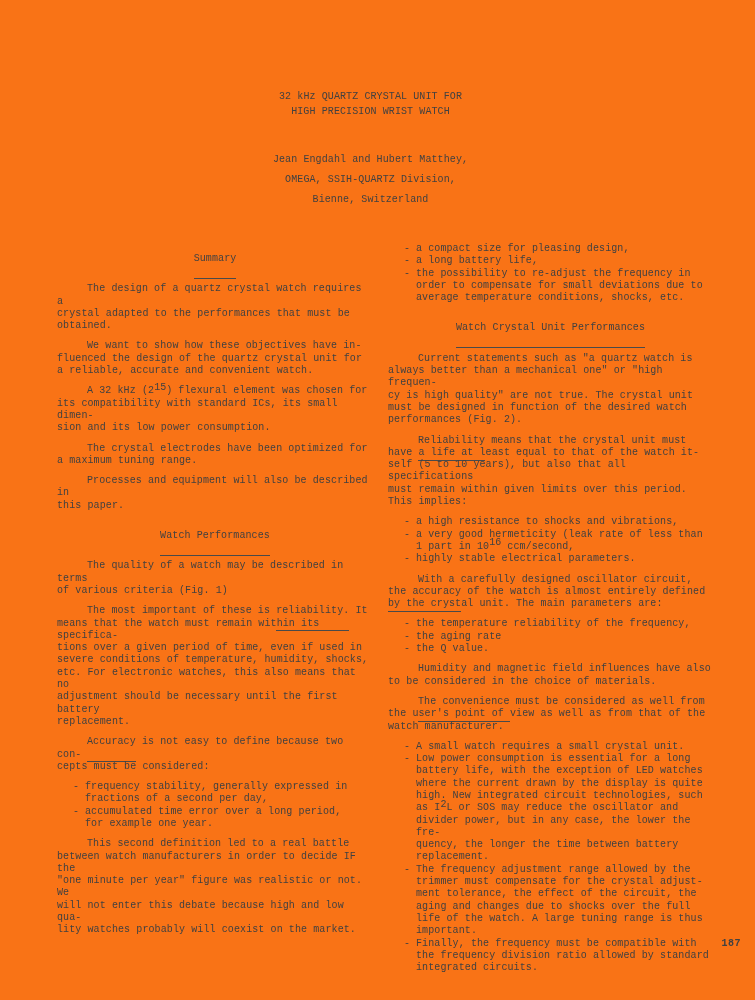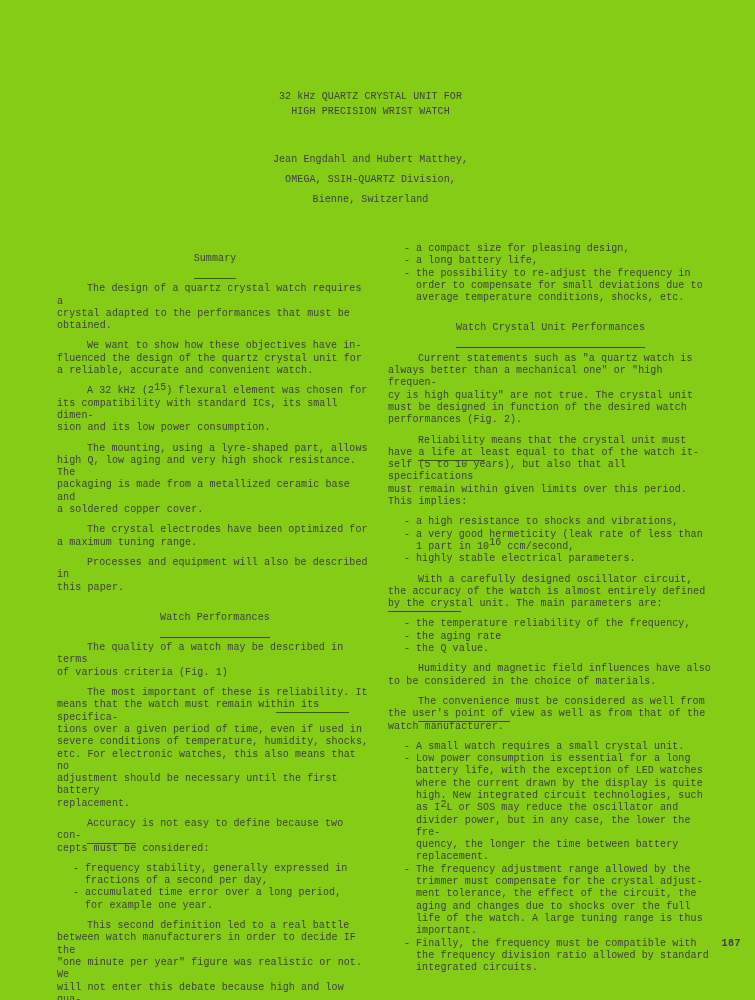--- a/index.html
+++ b/index.html
@@ -6,7 +6,7 @@
   .page{
     position:relative;
     width:755px;height:1000px;
-    background:#84cc16;
+    background:#f97316;
     font-family:"Liberation Mono","DejaVu Sans Mono",monospace;
     font-size:10px;
     line-height:12.3px;

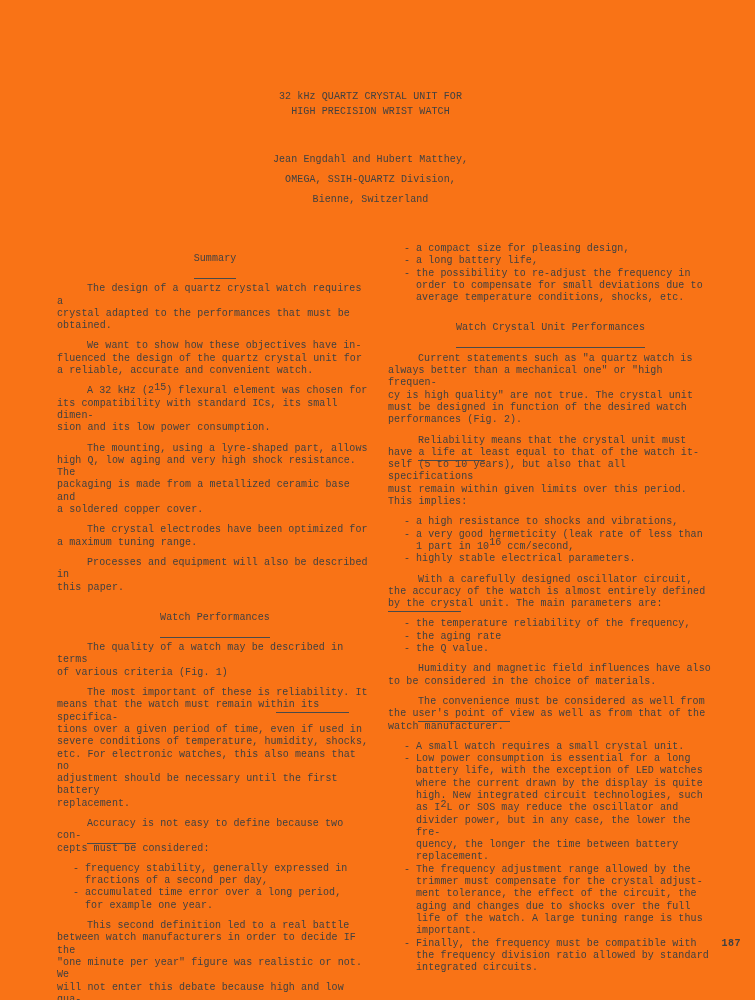--- a/index.html
+++ b/index.html
@@ -66,10 +66,6 @@
         <div class="para"><span>A 32 kHz (2</span><sup>15</sup><span>) flexural element was chosen for
 its compatibility with standard ICs, its small dimen-
 sion and its low power consumption.</span></div>
-        <div class="para"><span>The mounting, using a lyre-shaped part, allows
-high Q, low aging and very high shock resistance. The
-packaging is made from a metallized ceramic base and
-a soldered copper cover.</span></div>
         <div class="para"><span>The crystal electrodes have been optimized for
 a maximum tuning range.</span></div>
         <div class="para"><span>Processes and equipment will also be described in

